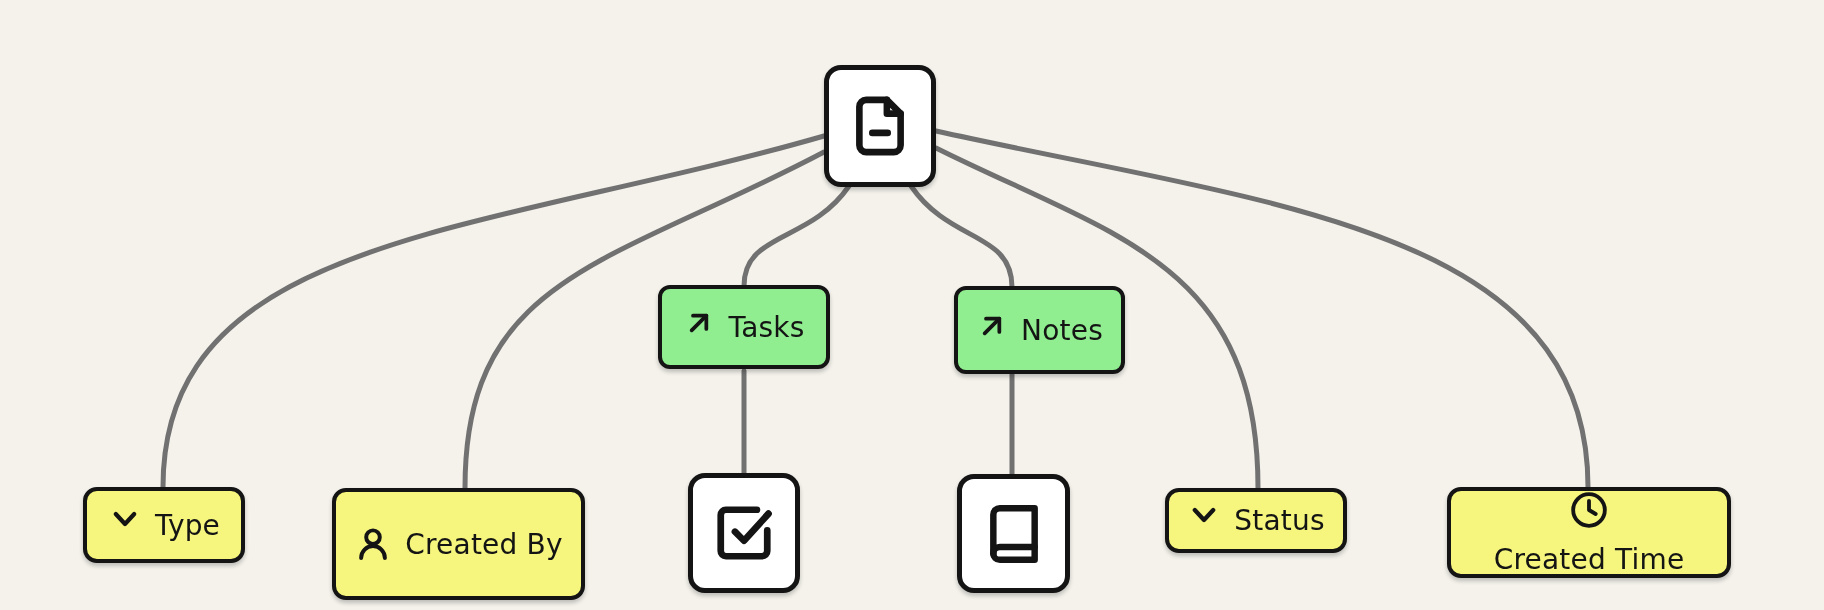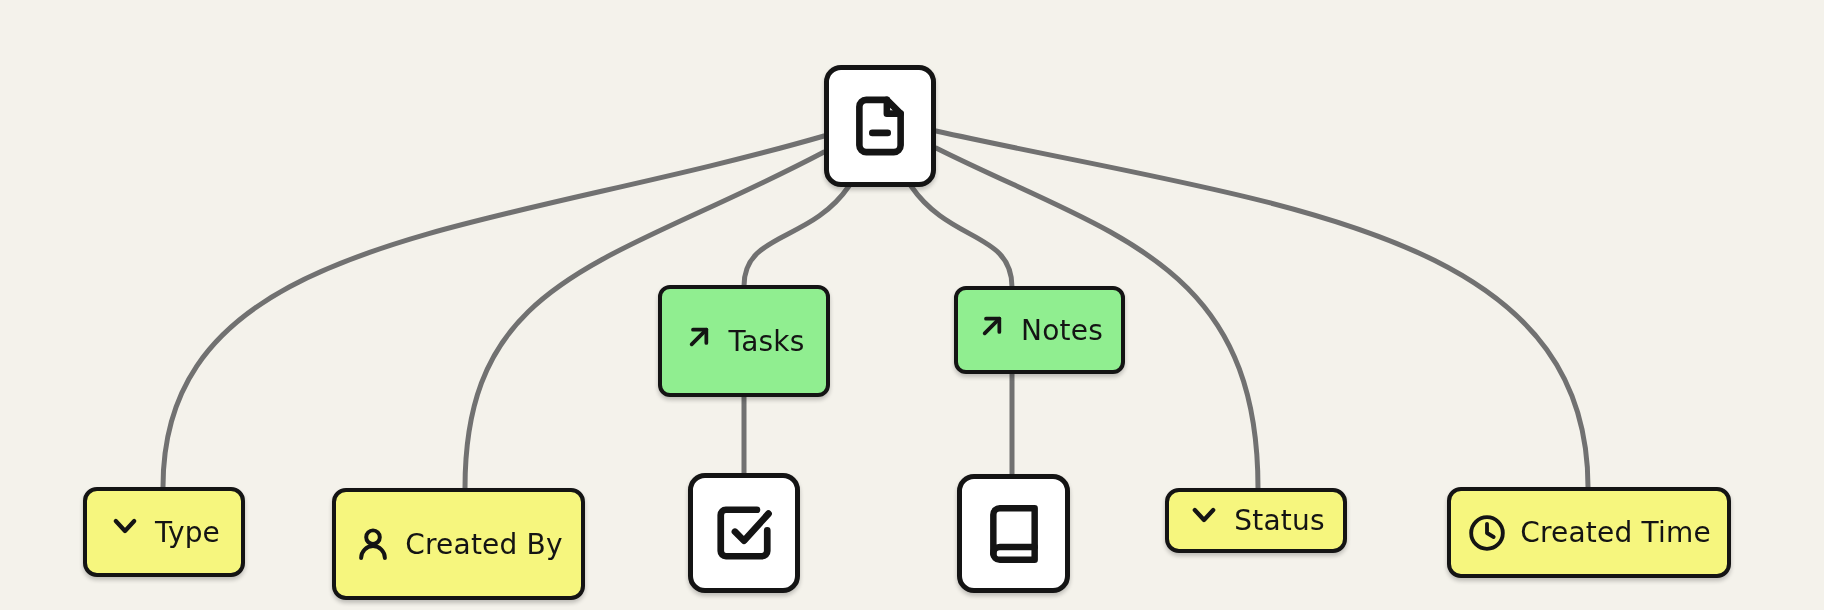--- a/index.html
+++ b/index.html
@@ -55,7 +55,7 @@
 
   
   .root         { left: 824px;  top: 65px;  width: 112px; height: 122px; }
-  .n-tasks      { left: 658px;  top: 285px; width: 172px; height: 112px;  }
+  .n-tasks      { left: 658px;  top: 285px; width: 172px; height: 84px;  }
   .n-notes      { left: 926px;  top: 286px; width: 171px; height: 88px; margin-left: 28px;  }
   .n-type       { left: 83px;   top: 487px; width: 162px; height: 90px;  }
   .n-created-by { left: 332px;  top: 488px; width: 253px; height: 112px;  }

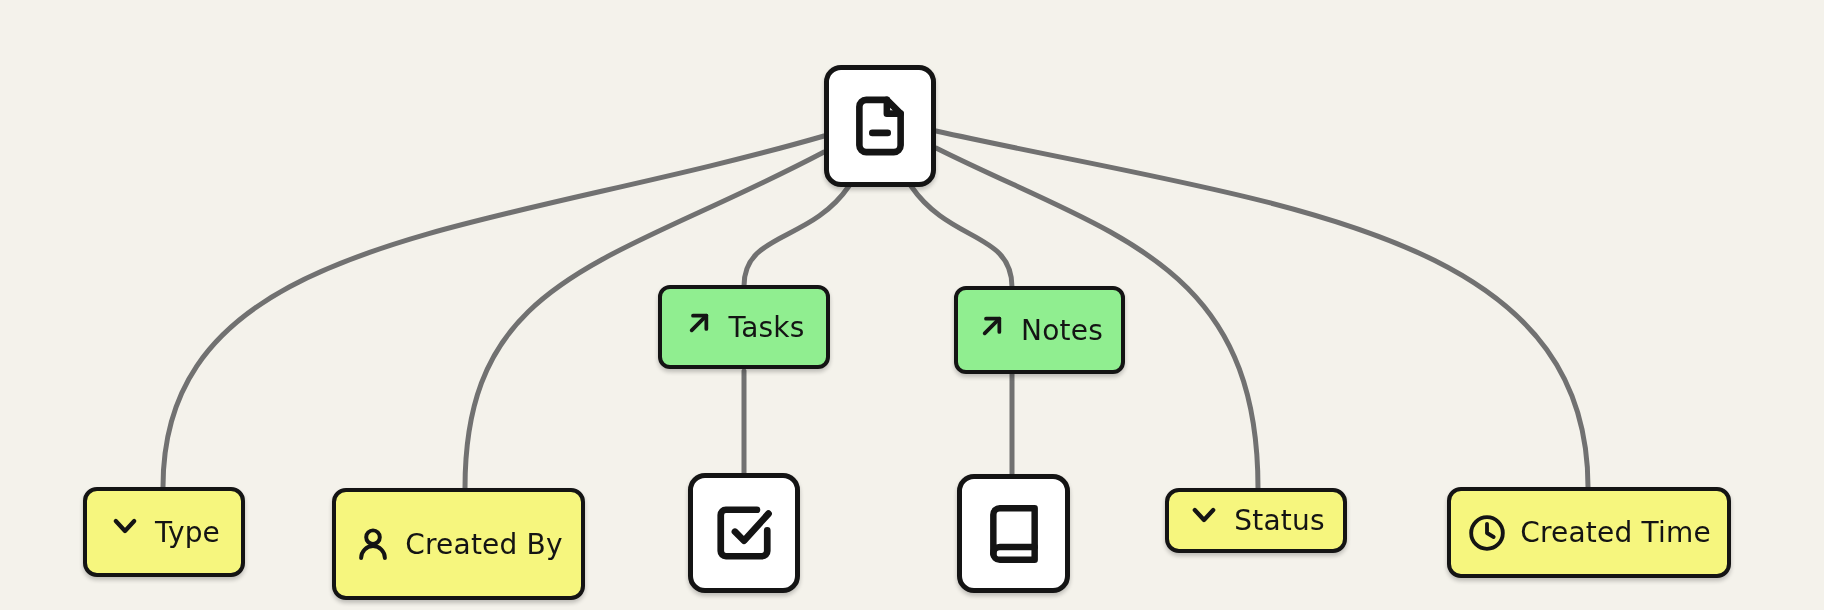--- a/index.html
+++ b/index.html
@@ -57,7 +57,7 @@
   .root         { left: 824px;  top: 65px;  width: 112px; height: 122px; }
   .n-tasks      { left: 658px;  top: 285px; width: 172px; height: 84px;  }
   .n-notes      { left: 926px;  top: 286px; width: 171px; height: 88px; margin-left: 28px;  }
-  .n-type       { left: 83px;   top: 487px; width: 162px; height: 90px;  }
+  .n-type       { left: 83px;   top: 487px; width: 162px; height: 76px;  }
   .n-created-by { left: 332px;  top: 488px; width: 253px; height: 112px;  }
   .n-check      { left: 688px;  top: 473px; width: 112px; height: 120px; }
   .n-book       { left: 957px;  top: 474px; width: 113px; height: 119px; }

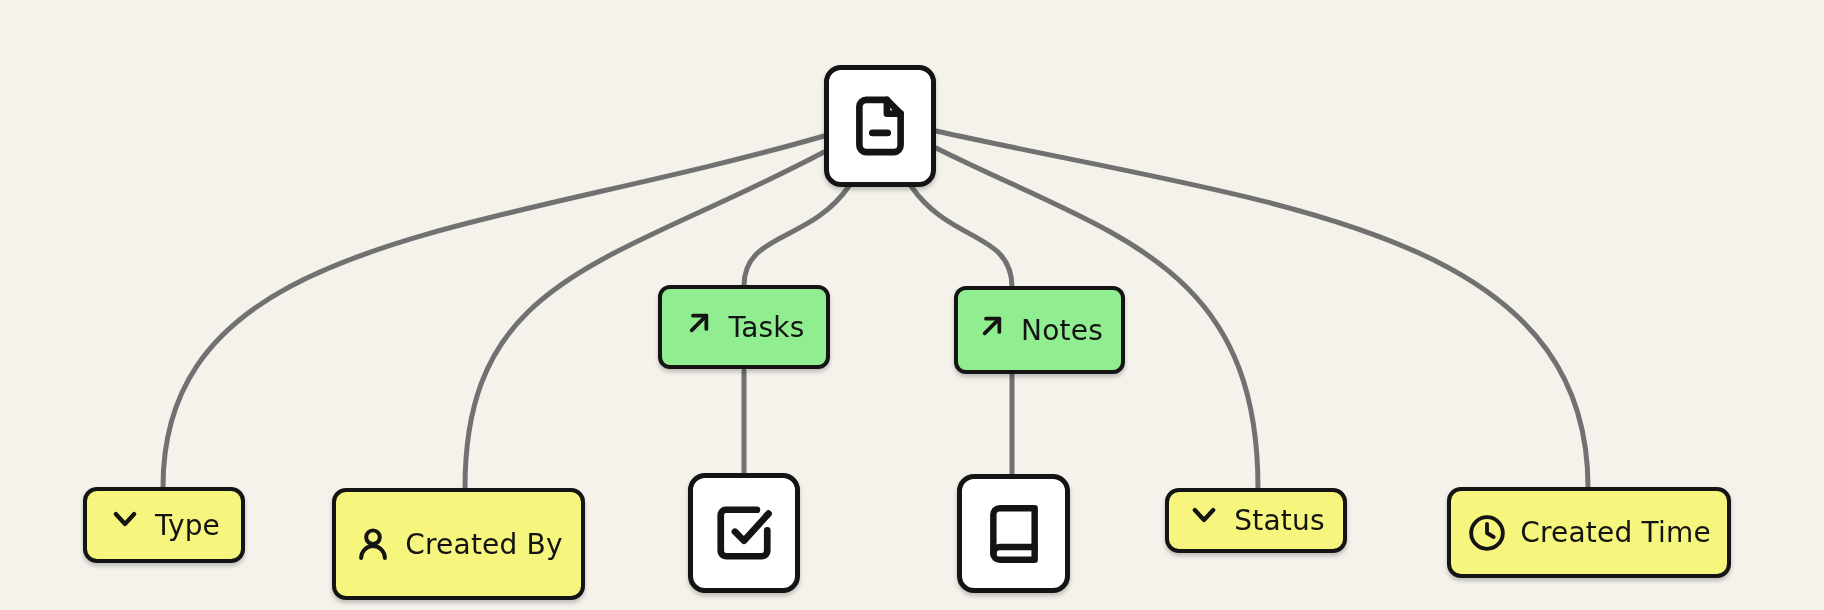--- a/index.html
+++ b/index.html
@@ -62,7 +62,7 @@
   .n-check      { left: 688px;  top: 473px; width: 112px; height: 120px; }
   .n-book       { left: 957px;  top: 474px; width: 113px; height: 119px; }
   .n-status     { left: 1165px; top: 488px; width: 182px; height: 65px;  }
-  .n-created-time { left: 1447px; top: 487px; width: 284px; height: 91px; }
+  .n-created-time { left: 1447px; top: 487px; width: 284px; height: 91px; flex-direction: column; }
 </style>
 </head>
 <body>

